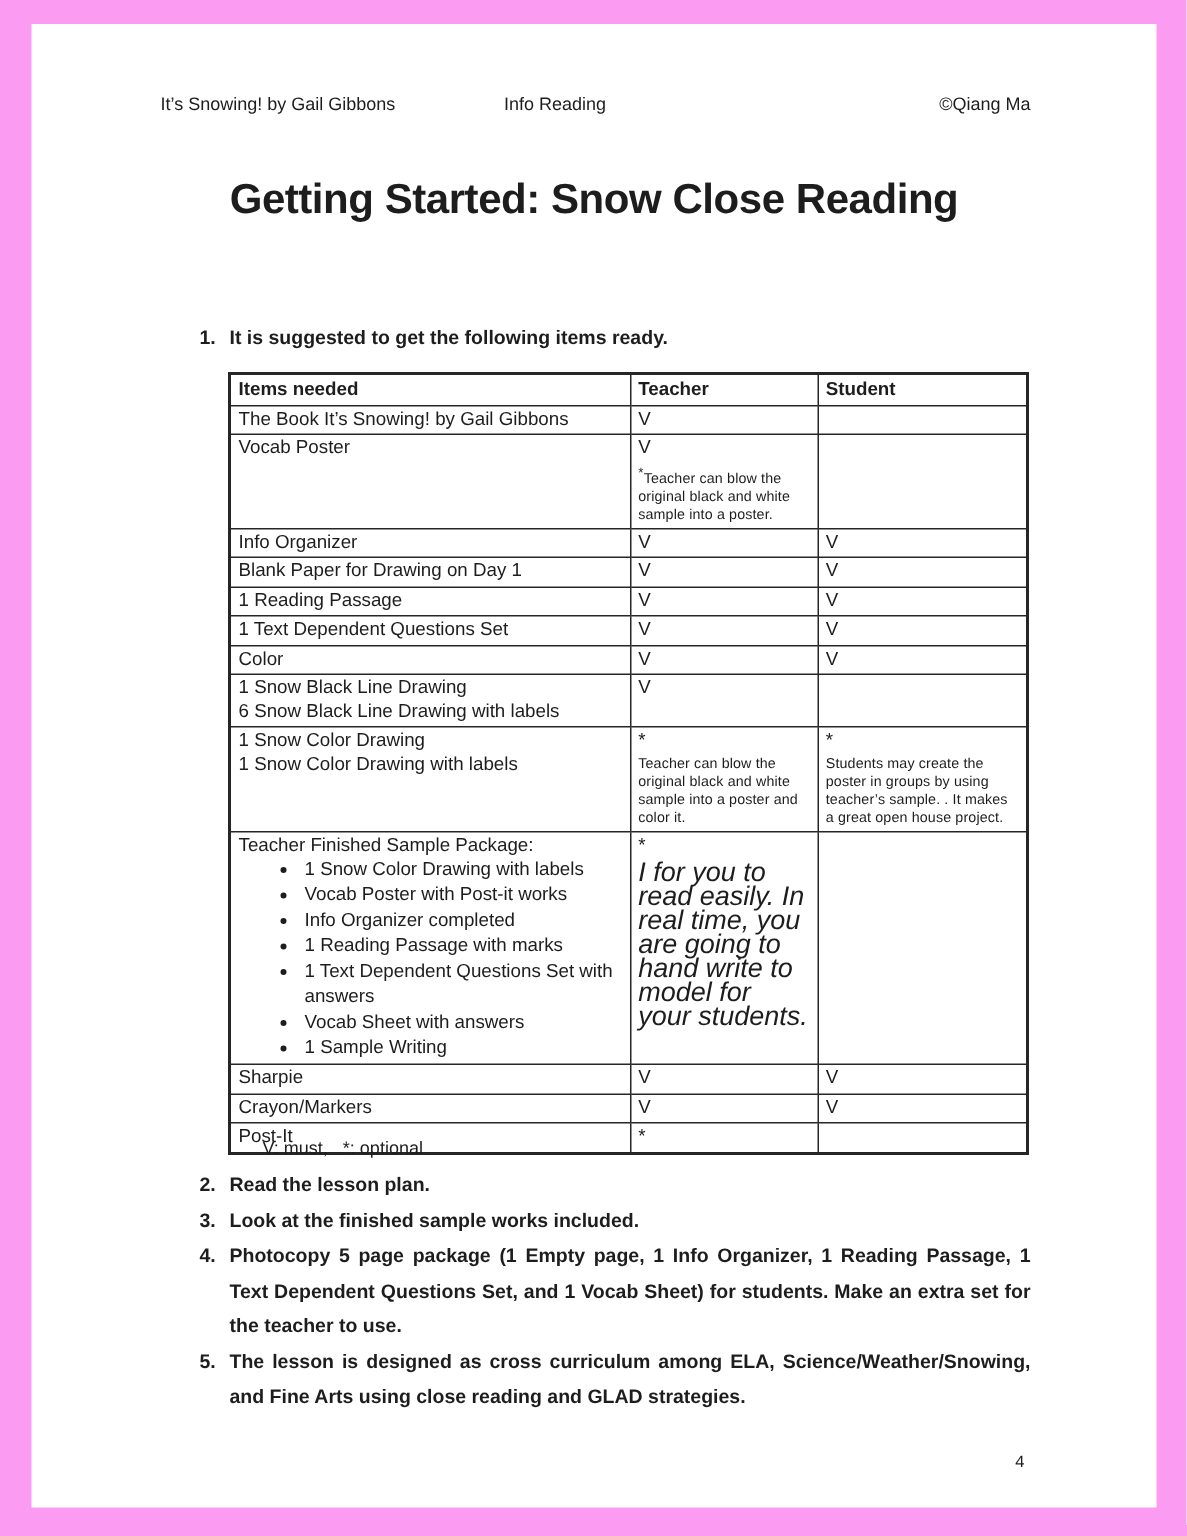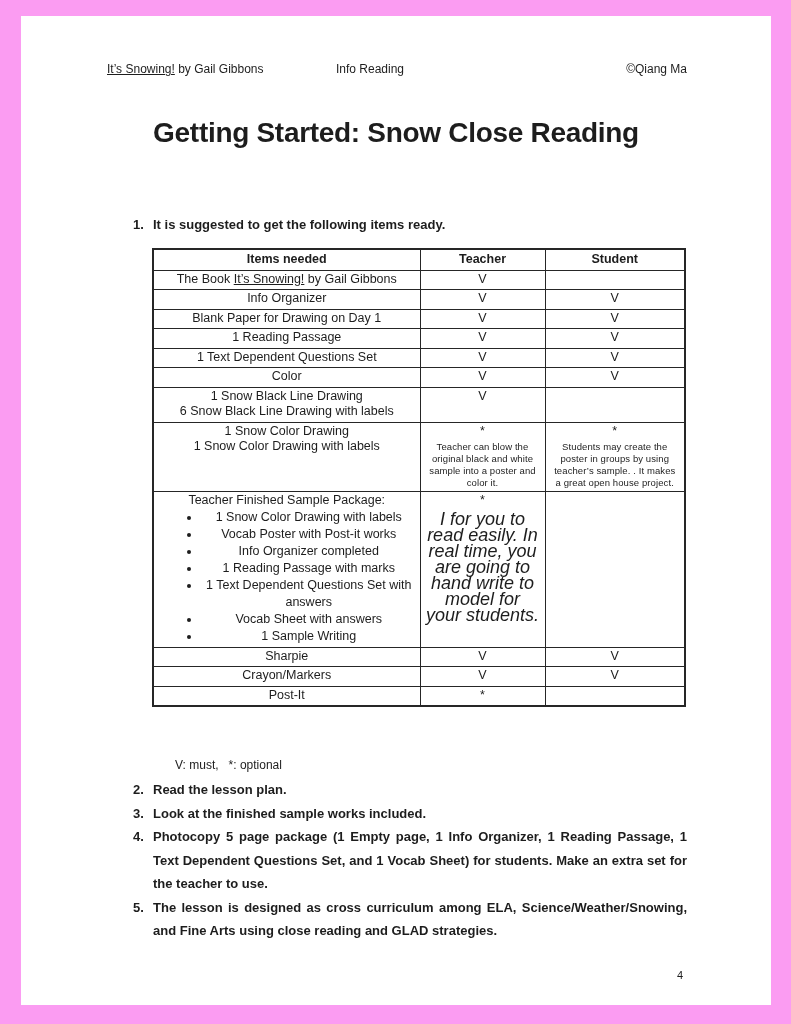--- a/index.html
+++ b/index.html
@@ -19,7 +19,7 @@
     width: 100%; height: 100%;
     background: #ffffff;
   }
-  .u { text-decoration: underline; }
+  .u { }
 
   .doc-header {
     position: absolute; top: 46px; left: 86px; right: 84px;

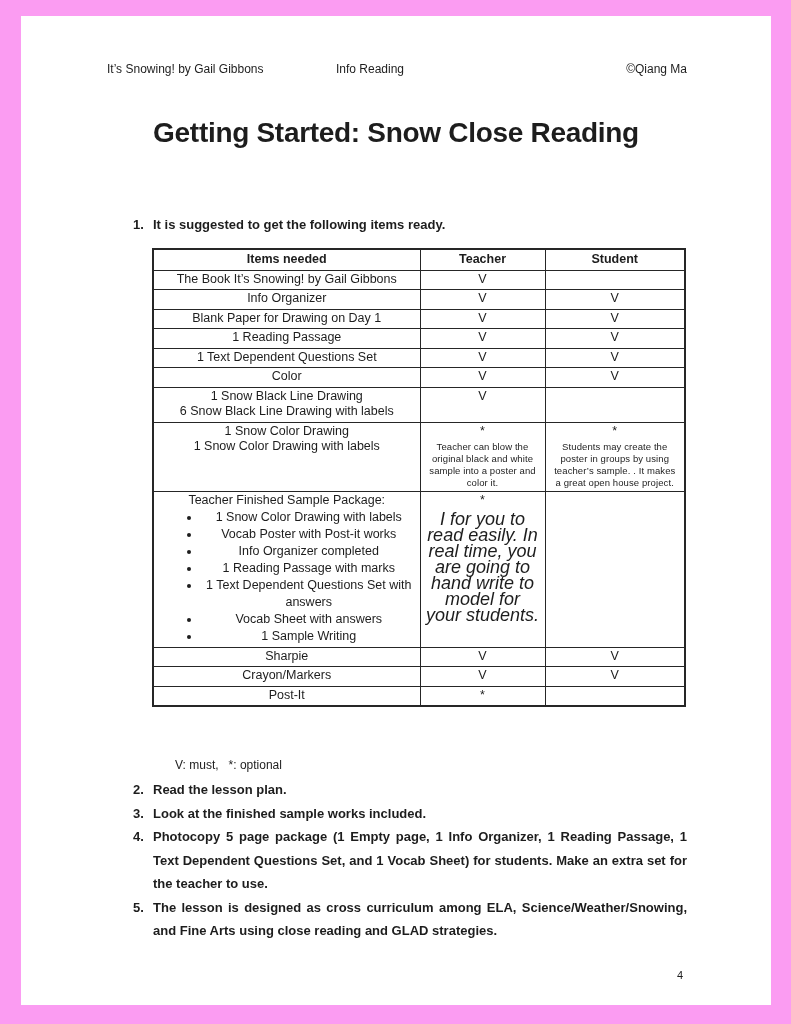--- a/index.html
+++ b/index.html
@@ -50,7 +50,7 @@
     border: 1px solid #262626;
     padding: 1px 5px 2px 5px;
     font-size: 12.5px; line-height: 15.5px;
-    vertical-align: top; text-align: center;
+    vertical-align: top; text-align: left;
   }
   table.items th { font-weight: 700; padding-top: 2px; }
   .note {

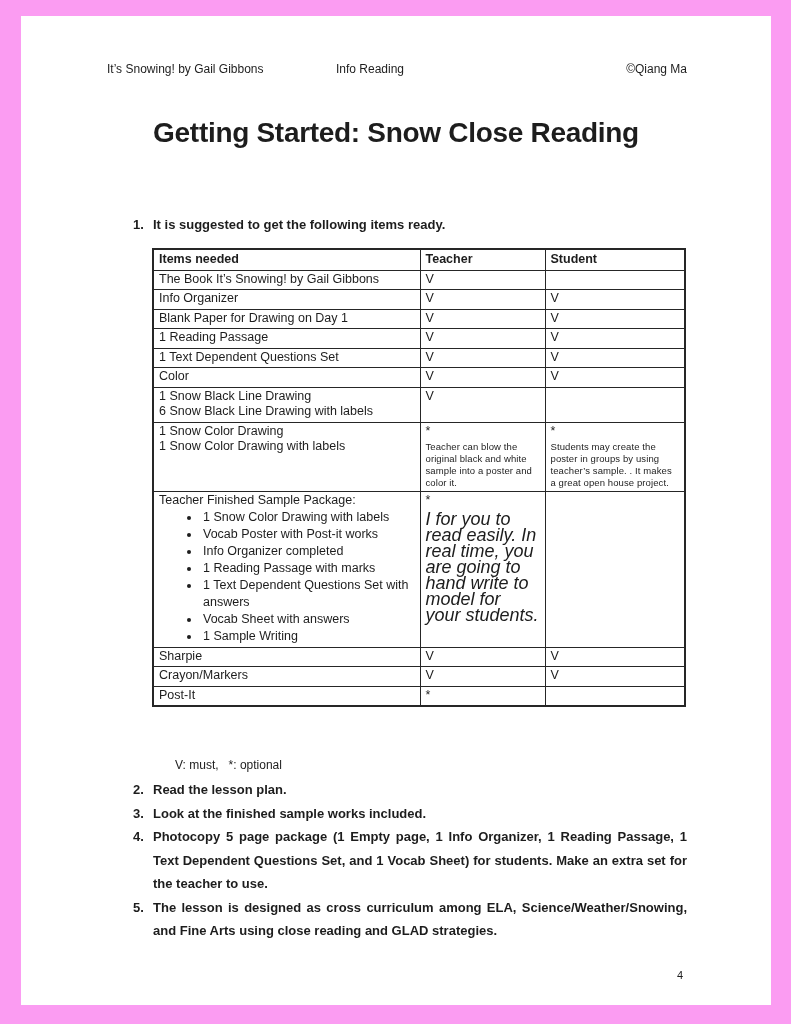--- a/index.html
+++ b/index.html
@@ -125,6 +125,14 @@
           <td></td>
         </tr>
         <tr>
+          <td>Vocab Poster</td>
+          <td>
+            <div class="mark">V</div>
+            <div class="note"><sup>*</sup><span>Teacher can blow the original black and white sample into a poster.</span></div>
+          </td>
+          <td></td>
+        </tr>
+        <tr>
           <td>Info Organizer</td>
           <td>V</td>
           <td>V</td>

